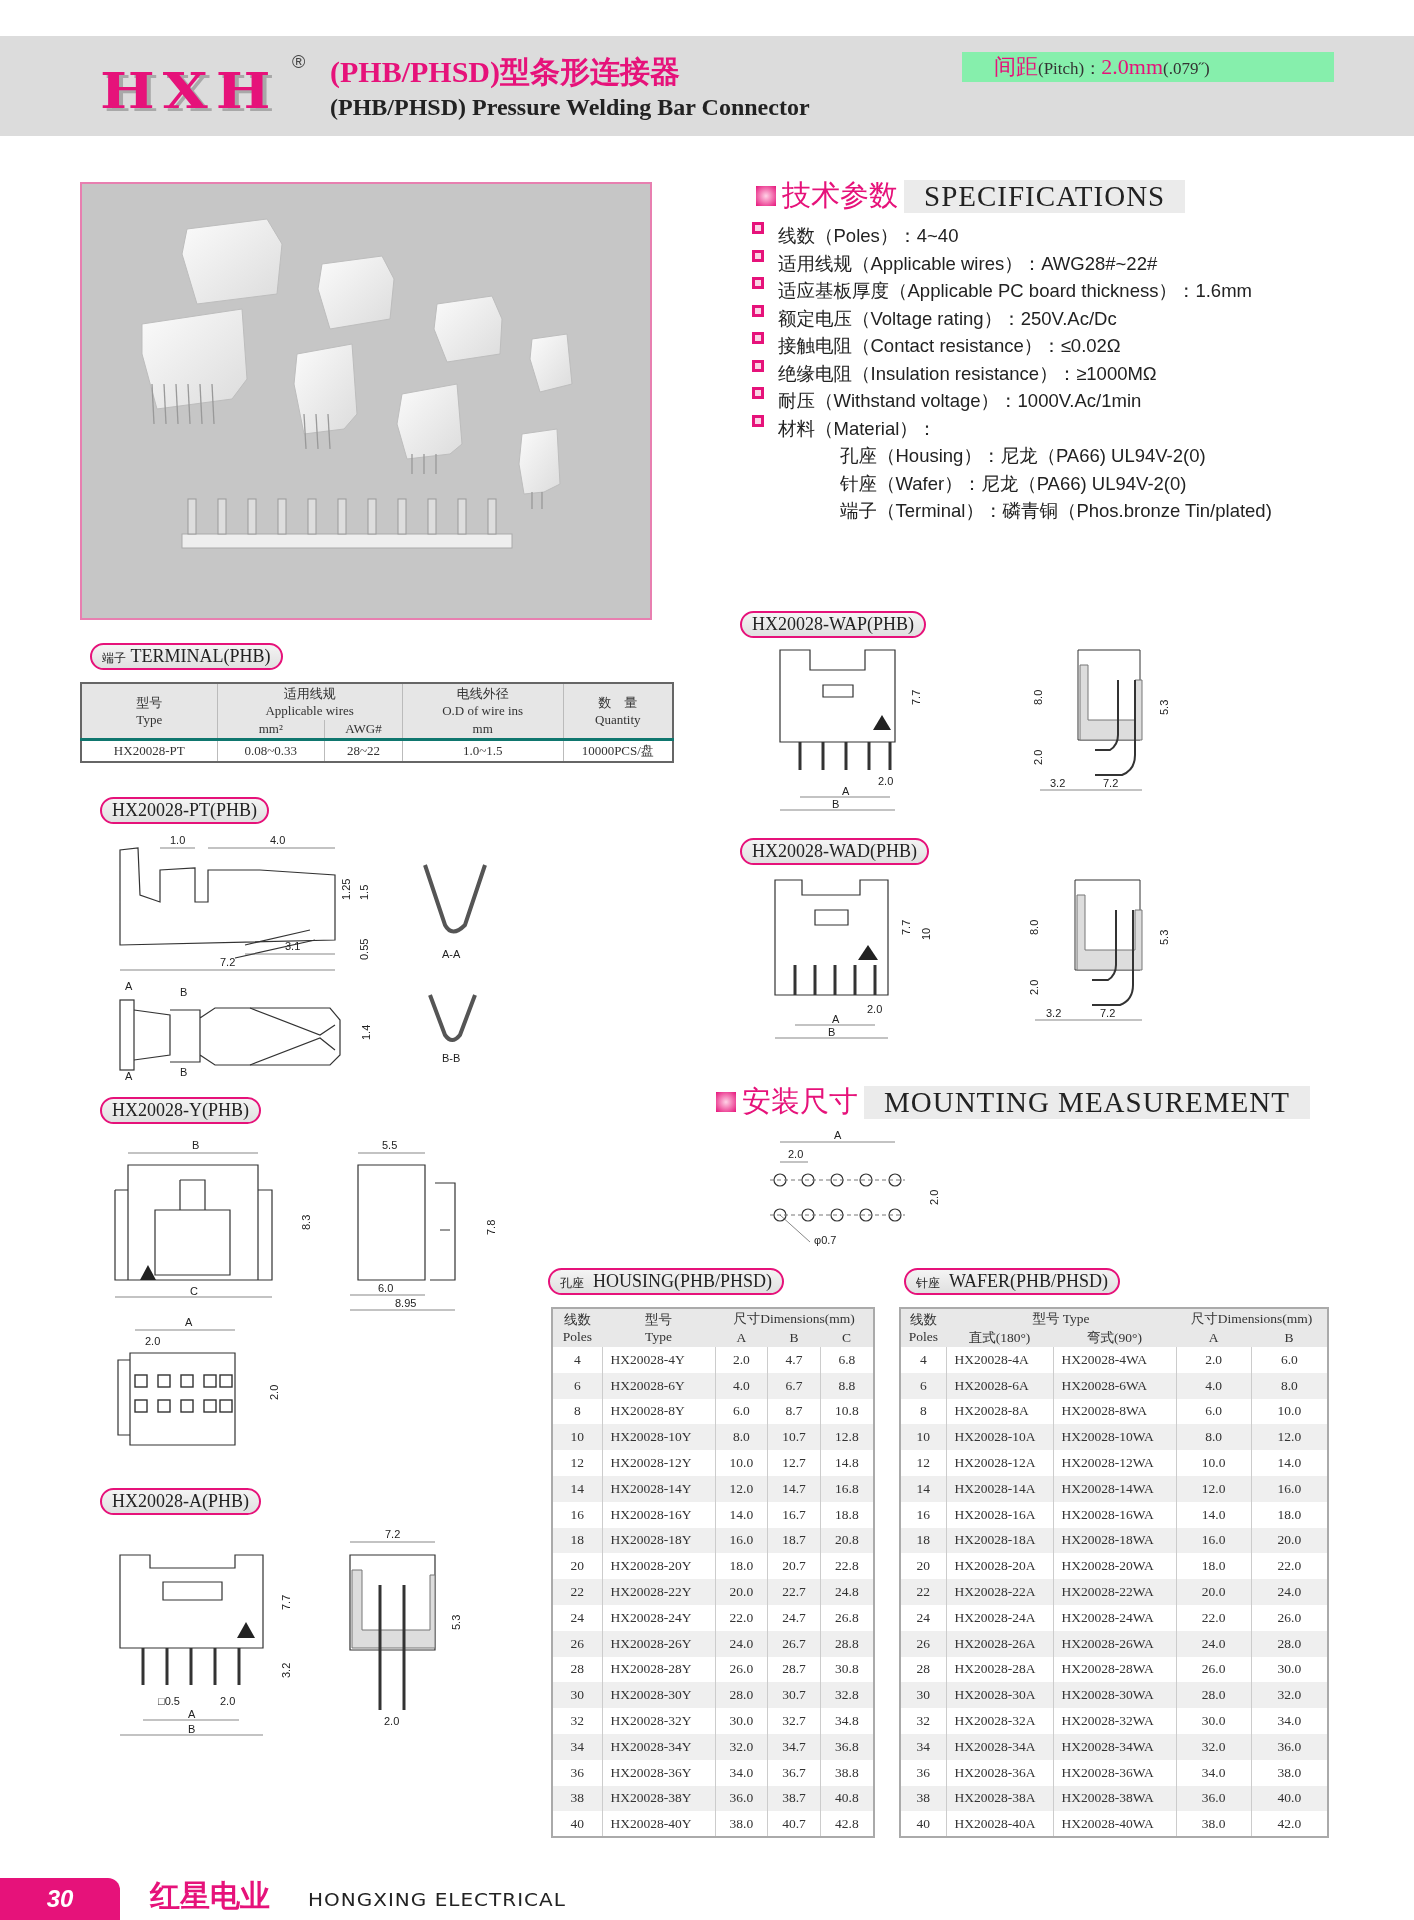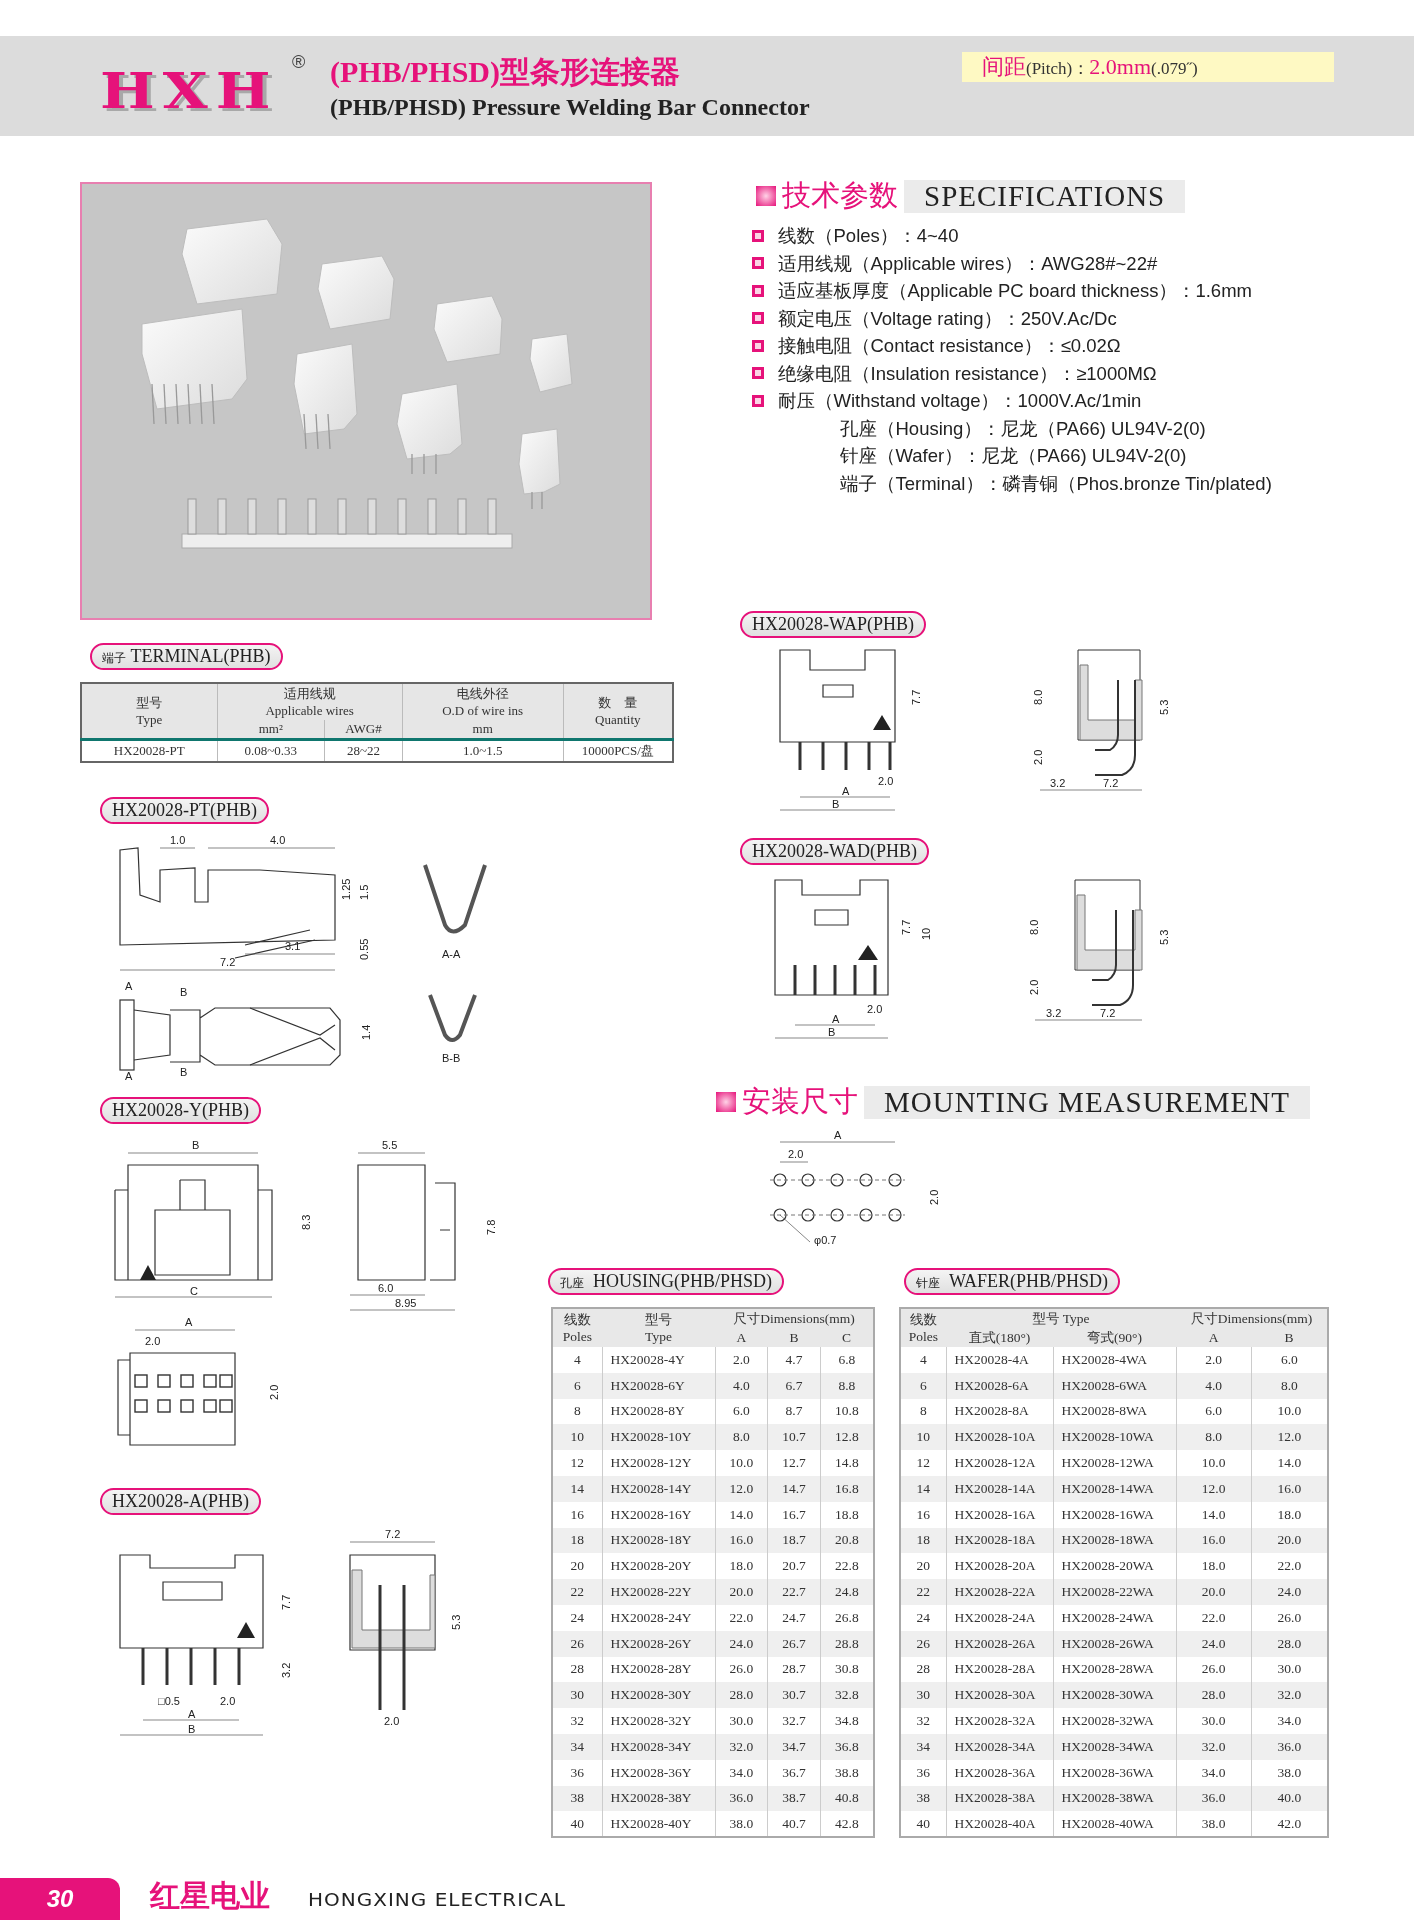--- a/index.html
+++ b/index.html
@@ -10,7 +10,7 @@
 .reg{left:292px;top:52px;font-size:18px;color:#444;font-family:"Liberation Sans",sans-serif}
 .title-cn{left:330px;top:52px;font-size:30px;font-weight:bold;color:#e6127a;font-family:"Liberation Serif",serif}
 .title-en{left:330px;top:94px;font-size:24px;font-weight:bold;color:#222;font-family:"Liberation Serif",serif}
-.pitch-box{left:962px;top:52px;width:372px;height:30px;background:#fef9c3;padding-left:20px;font-size:22px;color:#e6127a;line-height:30px}
+.pitch-box{left:962px;top:52px;width:372px;height:30px;background:#86efac;padding-left:32px;font-size:22px;color:#e6127a;line-height:30px}
 .pitch-box .sm{font-size:17px;color:#333}
 .photo{left:80px;top:182px;width:572px;height:438px;background:#c6c6c6;border:2px solid #e87fb0}
 .sec-head{display:flex;align-items:center;gap:6px}

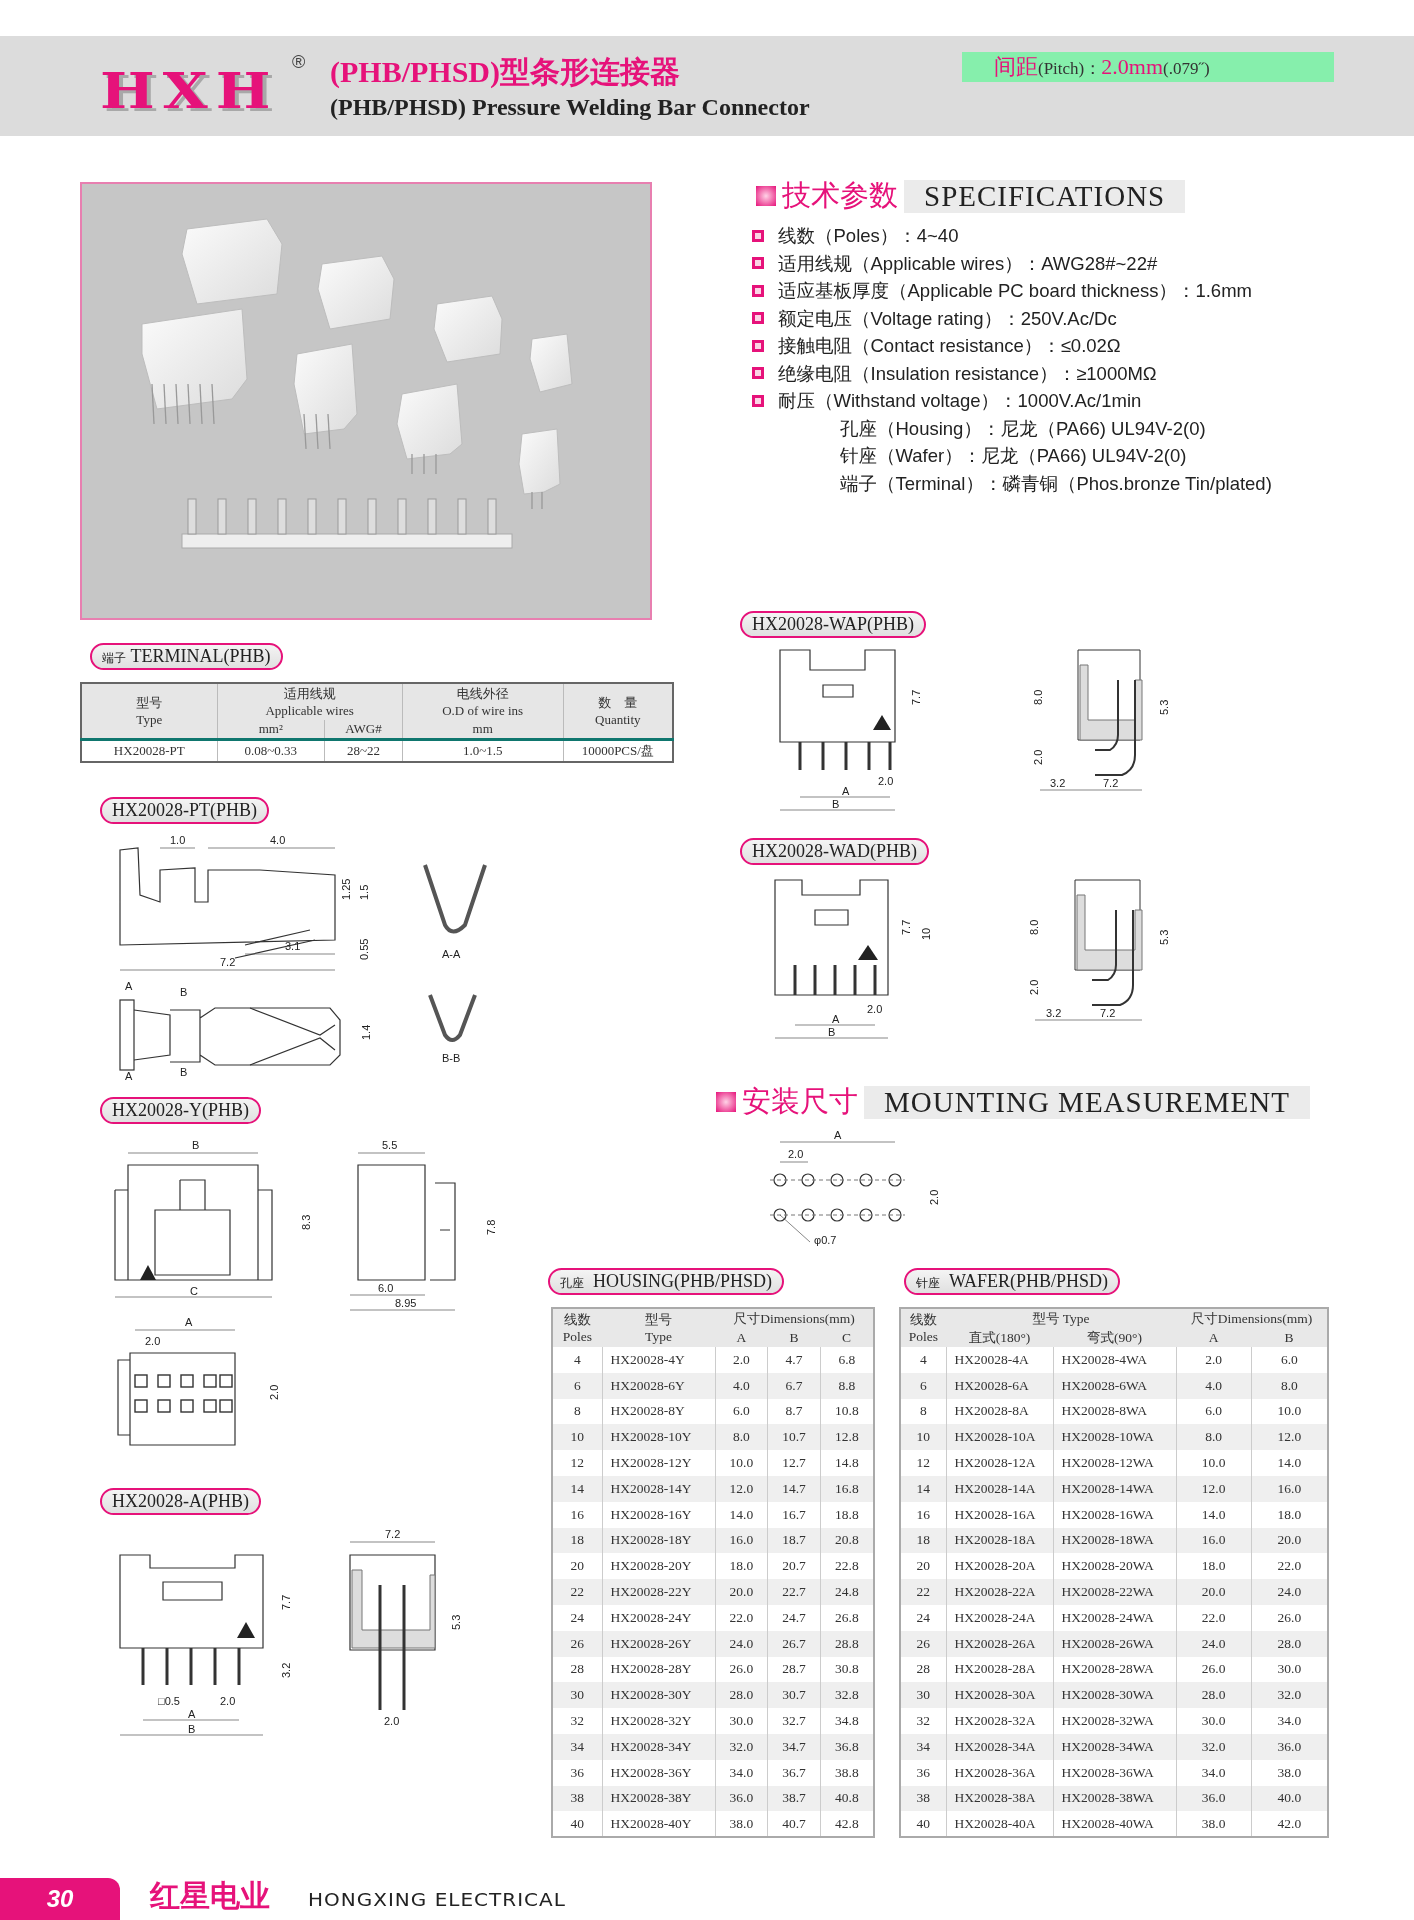--- a/index.html
+++ b/index.html
@@ -18,7 +18,7 @@
 .sec-cn{font-size:29px;color:#e6127a;font-family:"DejaVu Sans",sans-serif}
 .sec-en{font-size:29px;background:#ebebeb;padding:0 20px;color:#222;font-family:"Liberation Serif",serif;letter-spacing:1px}
 .specs{left:752px;top:222px;font-family:"Liberation Sans",sans-serif;font-size:18.5px;color:#222;line-height:27.5px}
-.specs .row{display:flex;align-items:center}
+.specs .row{display:flex;}
 .specs .b{width:12px;height:12px;border:3px solid #e6127a;background:#fbd5e6;margin-right:14px}
 .specs .sub{padding-left:88px}
 .pill{border:2px solid #e6127a;border-radius:16px;background:linear-gradient(#f4f4f4,#e0e0e0);padding:1px 10px;font-size:18px;color:#222;display:inline-block;white-space:nowrap}

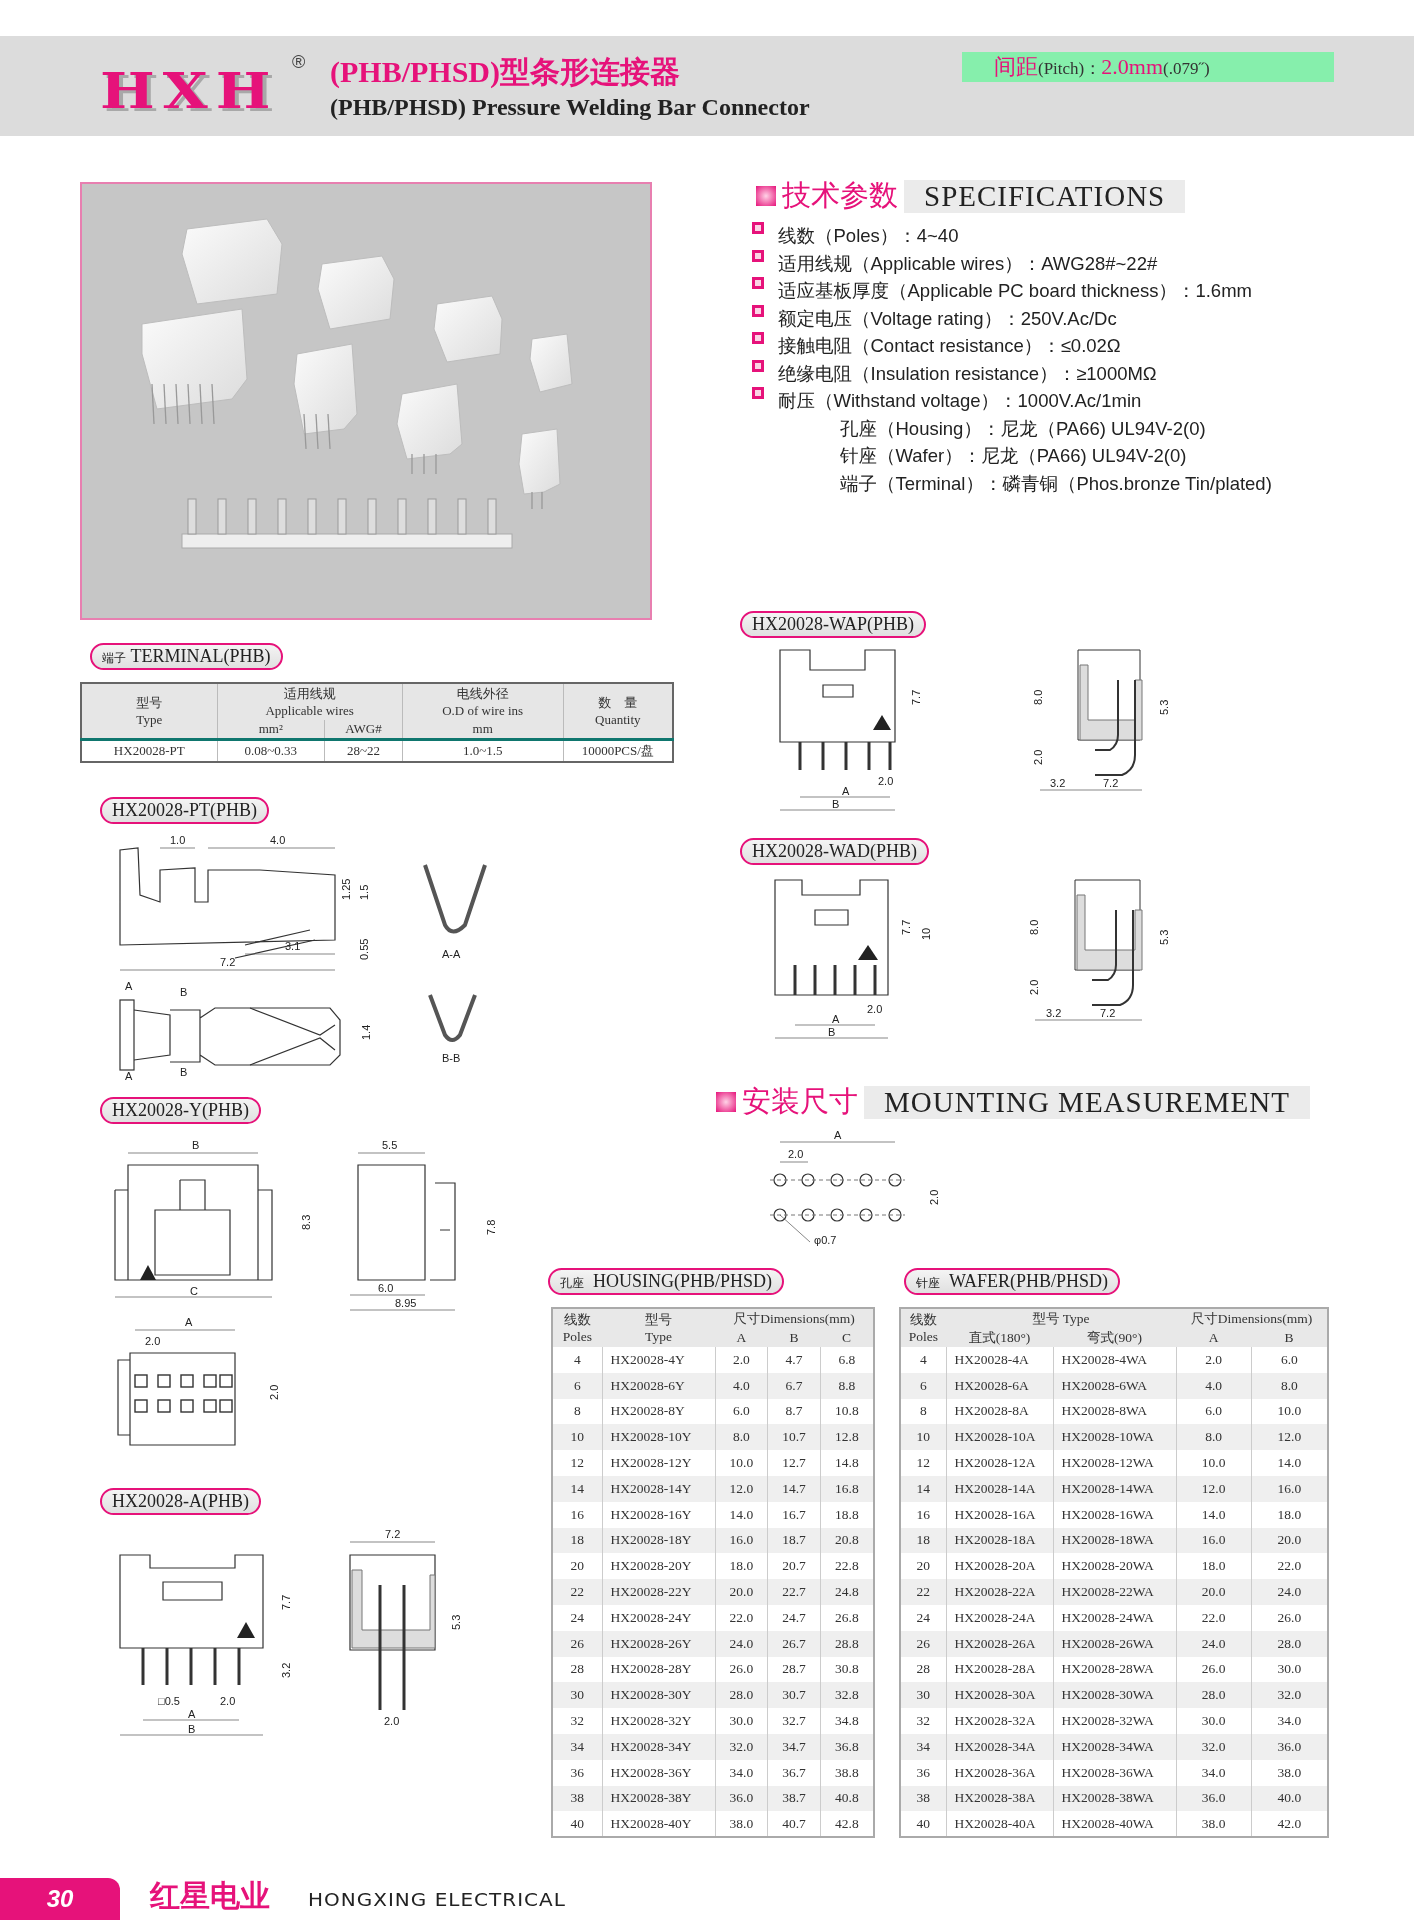--- a/index.html
+++ b/index.html
@@ -139,6 +139,10 @@
       <span class="b"></span>
       <span>耐压（Withstand voltage）：1000V.Ac/1min</span>
     </div>
+  <div class="row">
+      <span class="b"></span>
+      <span>材料（Material）：</span>
+    </div>
   <div class="sub">孔座（Housing）：尼龙（PA66) UL94V-2(0)</div>
   <div class="sub">针座（Wafer）：尼龙（PA66) UL94V-2(0)</div>
   <div class="sub">端子（Terminal）：磷青铜（Phos.bronze Tin/plated)</div>

